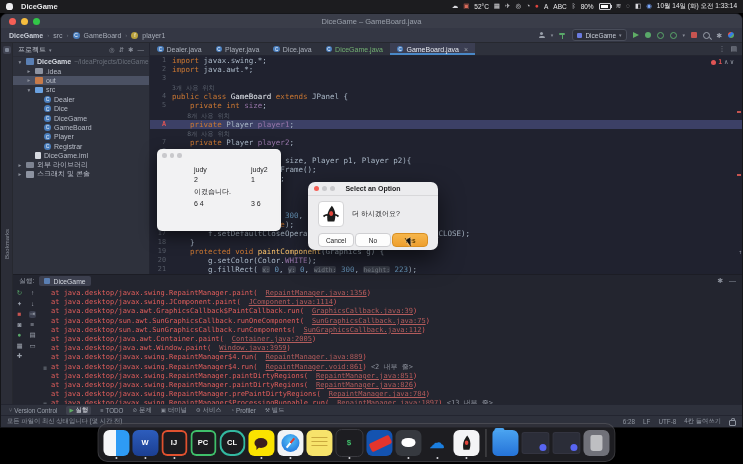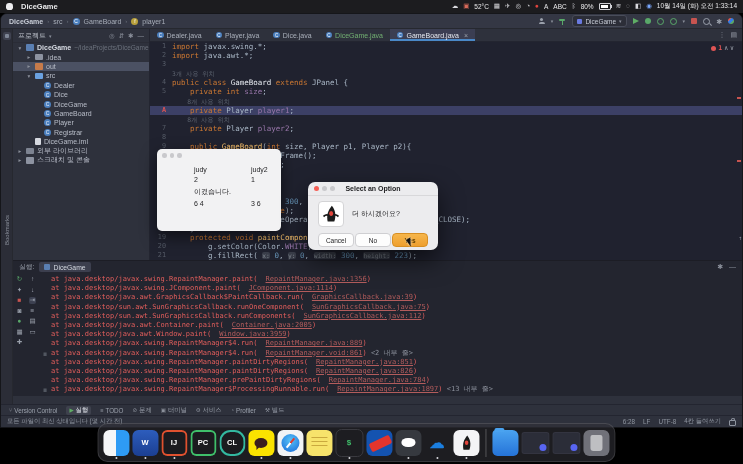--- a/index.html
+++ b/index.html
@@ -233,6 +233,14 @@
   </div>
 
   <div class="ide">
+    <div class="titlebar">
+      <div class="traffic">
+        <span class="tl red"></span>
+        <span class="tl yel"></span>
+        <span class="tl grn"></span>
+      </div>
+      <div class="wtitle">DiceGame – GameBoard.java</div>
+    </div>
 
     <div class="navbar">
       <div class="crumbs">

